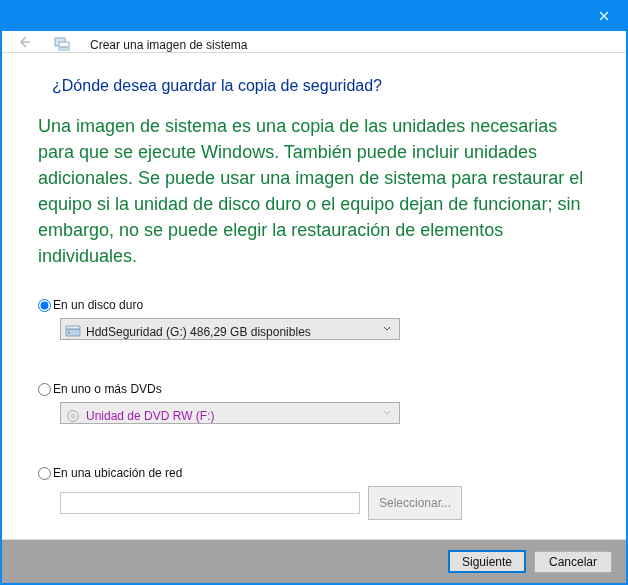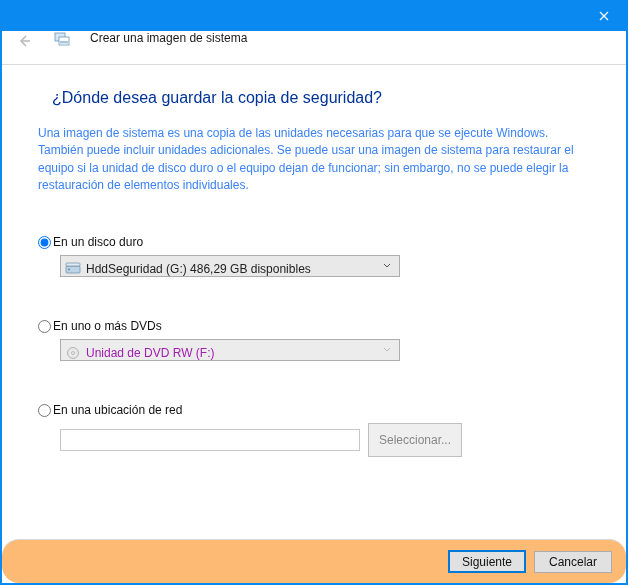--- a/index.html
+++ b/index.html
@@ -34,11 +34,11 @@
   .close-btn svg { display:block; }
   
   .headerrow {
-    height:34px;
+    height:22px;
     background:#fff;
     border-bottom:1px solid #d9d9d9;
     display:flex;
-    align-items:flex-start;
+    align-items:flex-end;
     padding:0 8px 0 12px;
     gap:20px;
   }

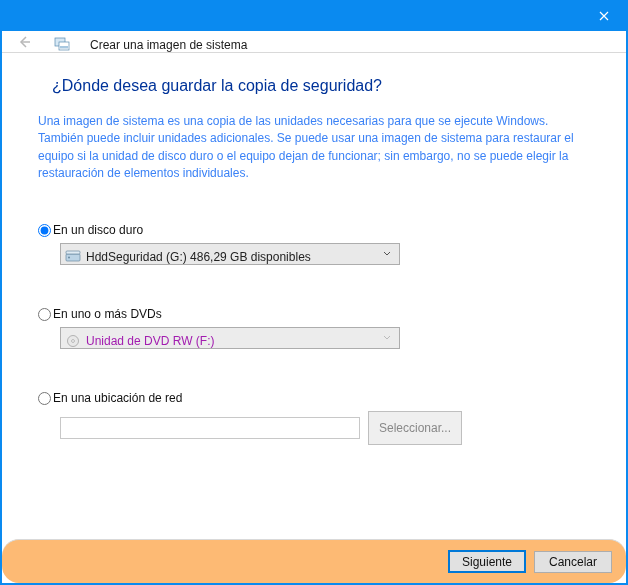--- a/index.html
+++ b/index.html
@@ -59,10 +59,10 @@
     margin:4px 0 18px 14px;
   }
   .description {
-    color:#3b82f6;
-    font-size:12px;
+    color:#15803d;
+    font-size:18px;
     line-height:1.45;
-    margin-bottom:40px;
+    margin-bottom:28px;
   }
   .opt-group { margin-bottom:42px; }
   .opt-row {

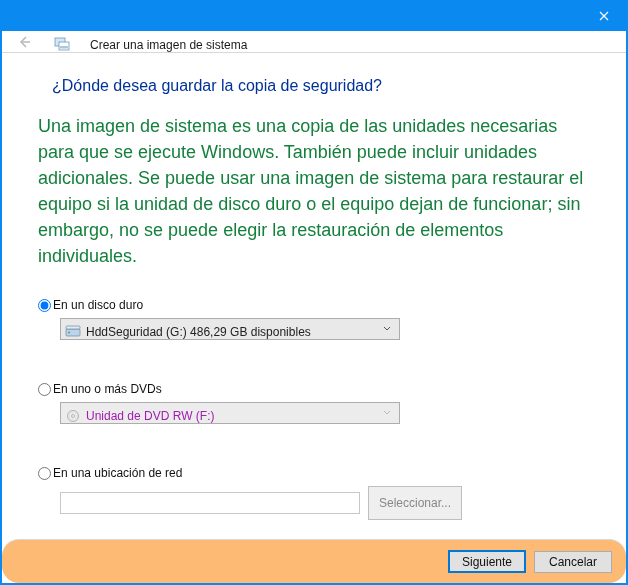--- a/index.html
+++ b/index.html
@@ -121,13 +121,12 @@
     bottom:0; left:0; right:0;
     height:44px;
     border-top:1px solid #d9d9d9;
-    background:#fdba74;
+    background:#a3a3a3;
     display:flex;
     justify-content:flex-end;
     align-items:center;
     padding:0 14px;
     gap:8px;
-    border-radius:17px;
   }
   .btn {
     min-width:78px; height:22px;

